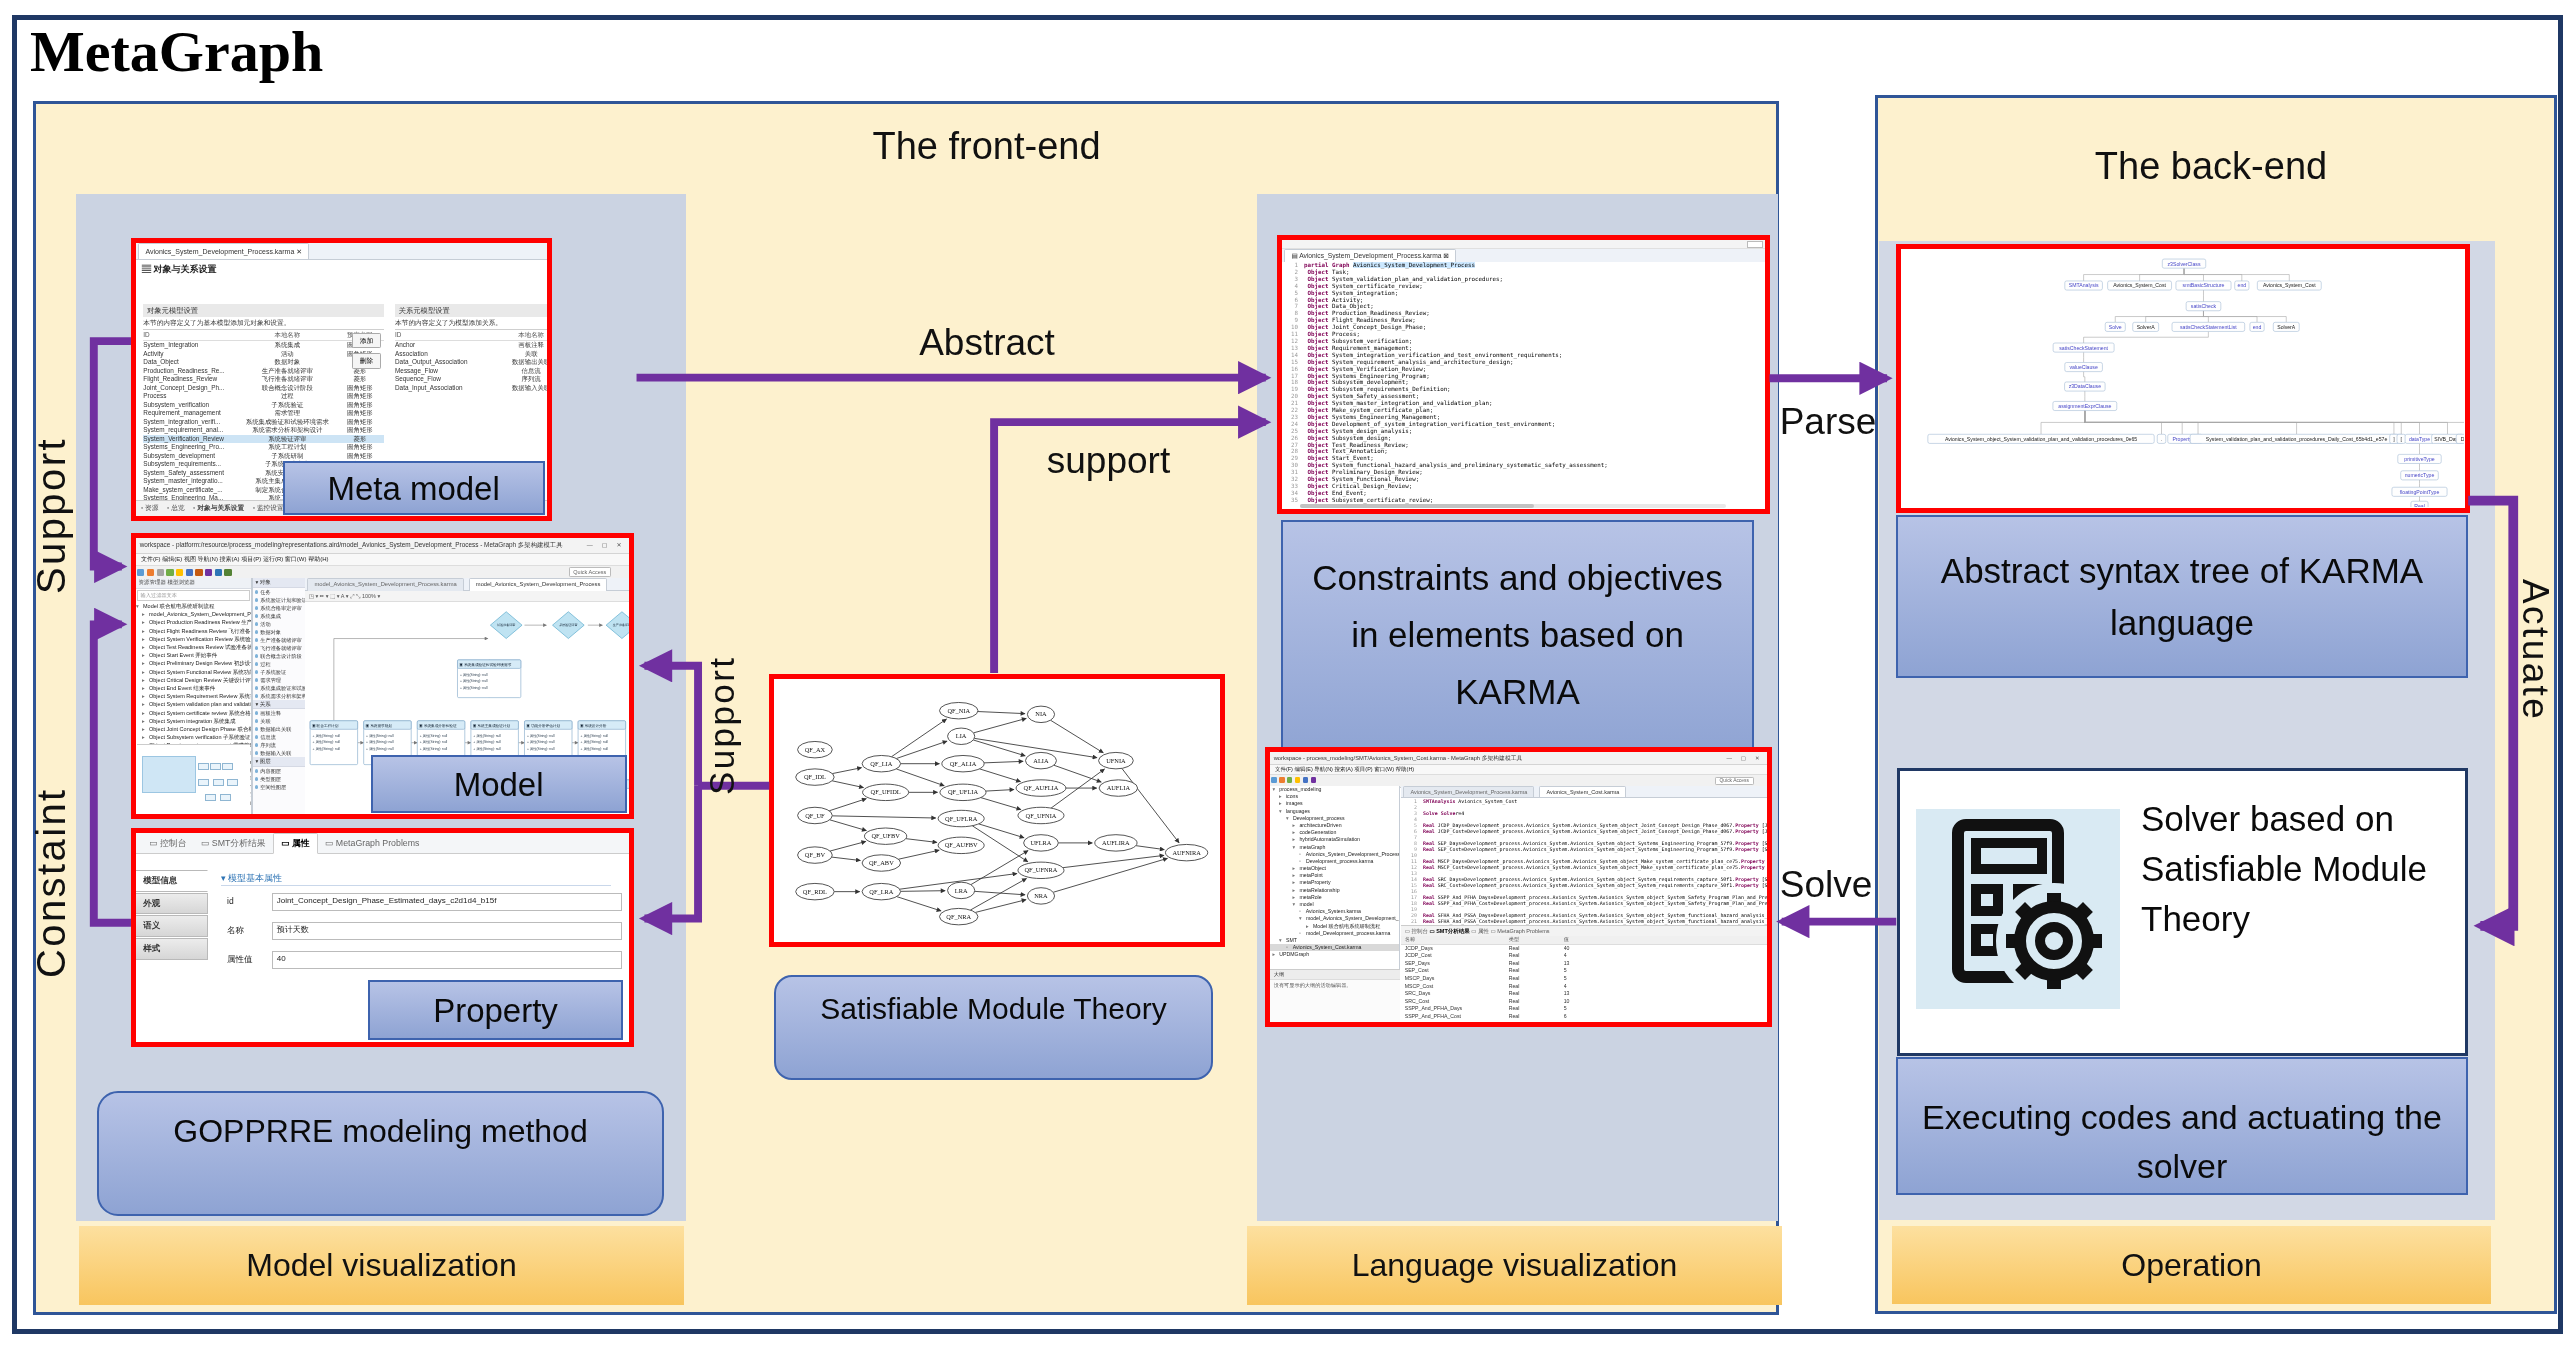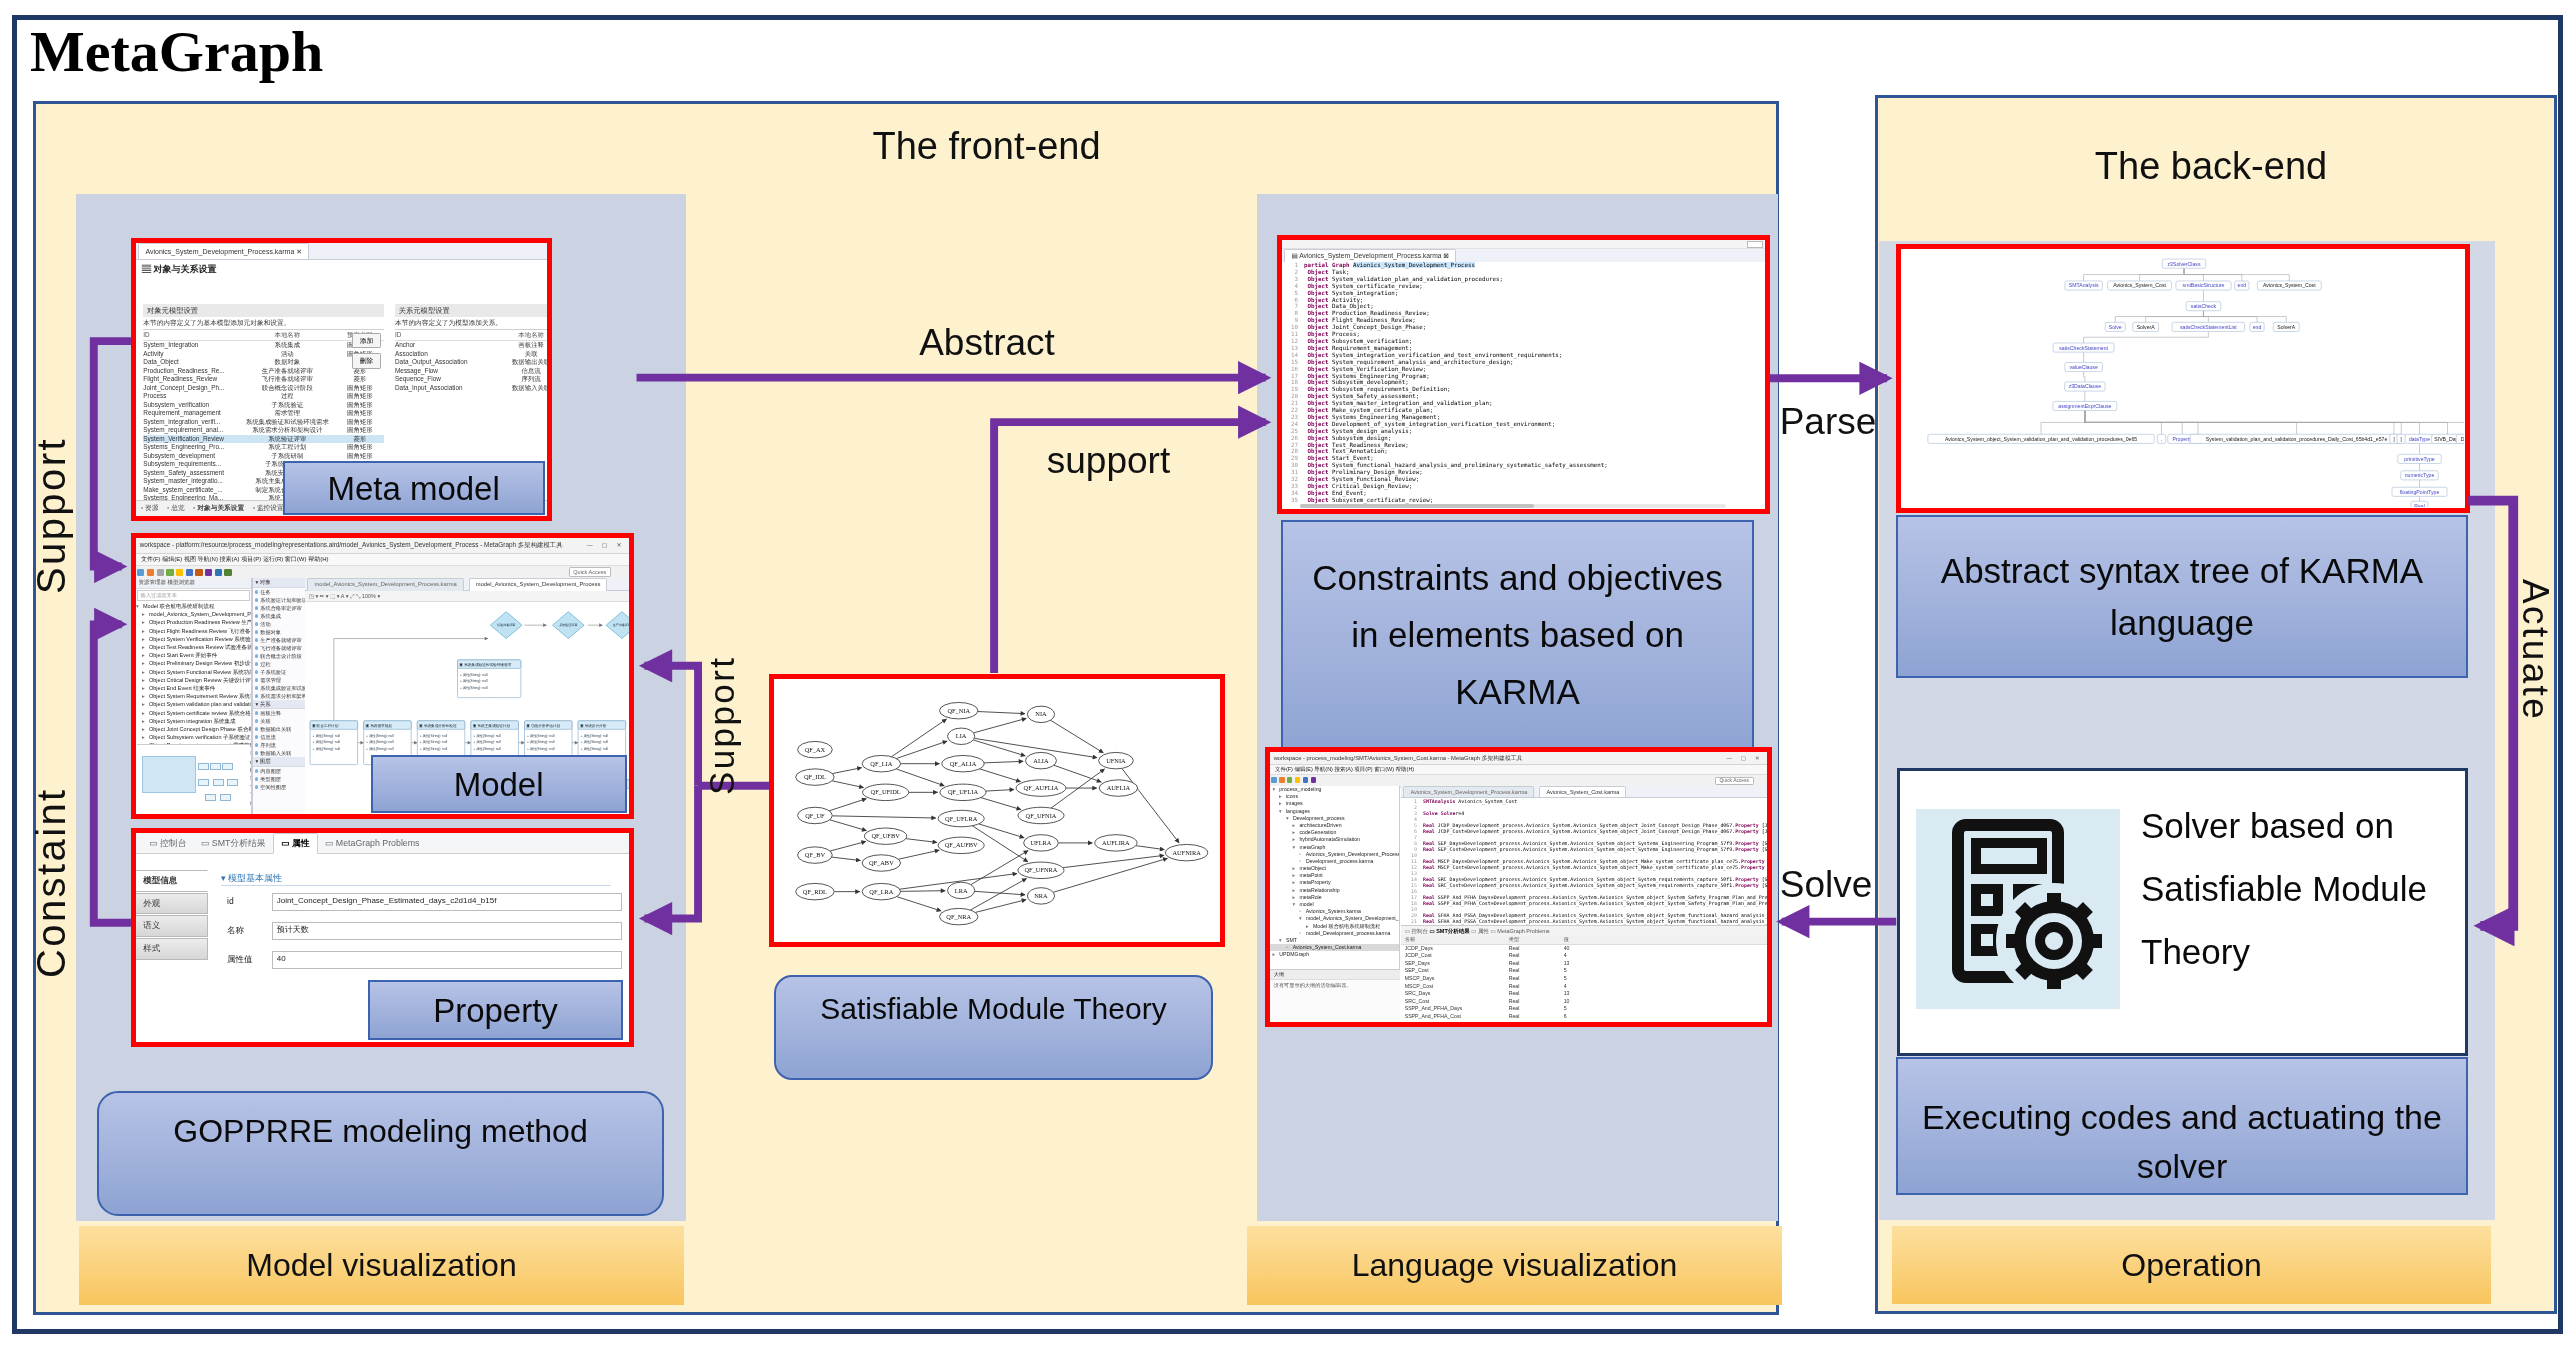--- a/index.html
+++ b/index.html
@@ -47,7 +47,7 @@
   
   #solver-box{left:1897px;top:768px;width:571px;height:288px;border:3.7px solid #203864;background:#fff;}
   #solver-icon{left:16px;top:38px;width:204px;height:200px;background:#d9eaf3;}
-  #solver-text{left:241px;top:23px;width:317px;font-size:35px;line-height:63px;color:#0a0a0a;text-align:left;}
+  #solver-text{left:241px;top:23px;width:317px;font-size:35px;line-height:50px;color:#0a0a0a;text-align:left;}
   
   .arrow-label{font-size:37px;color:#111;text-align:center;}
   #lbl-abstract{left:847px;top:322px;width:280px;}

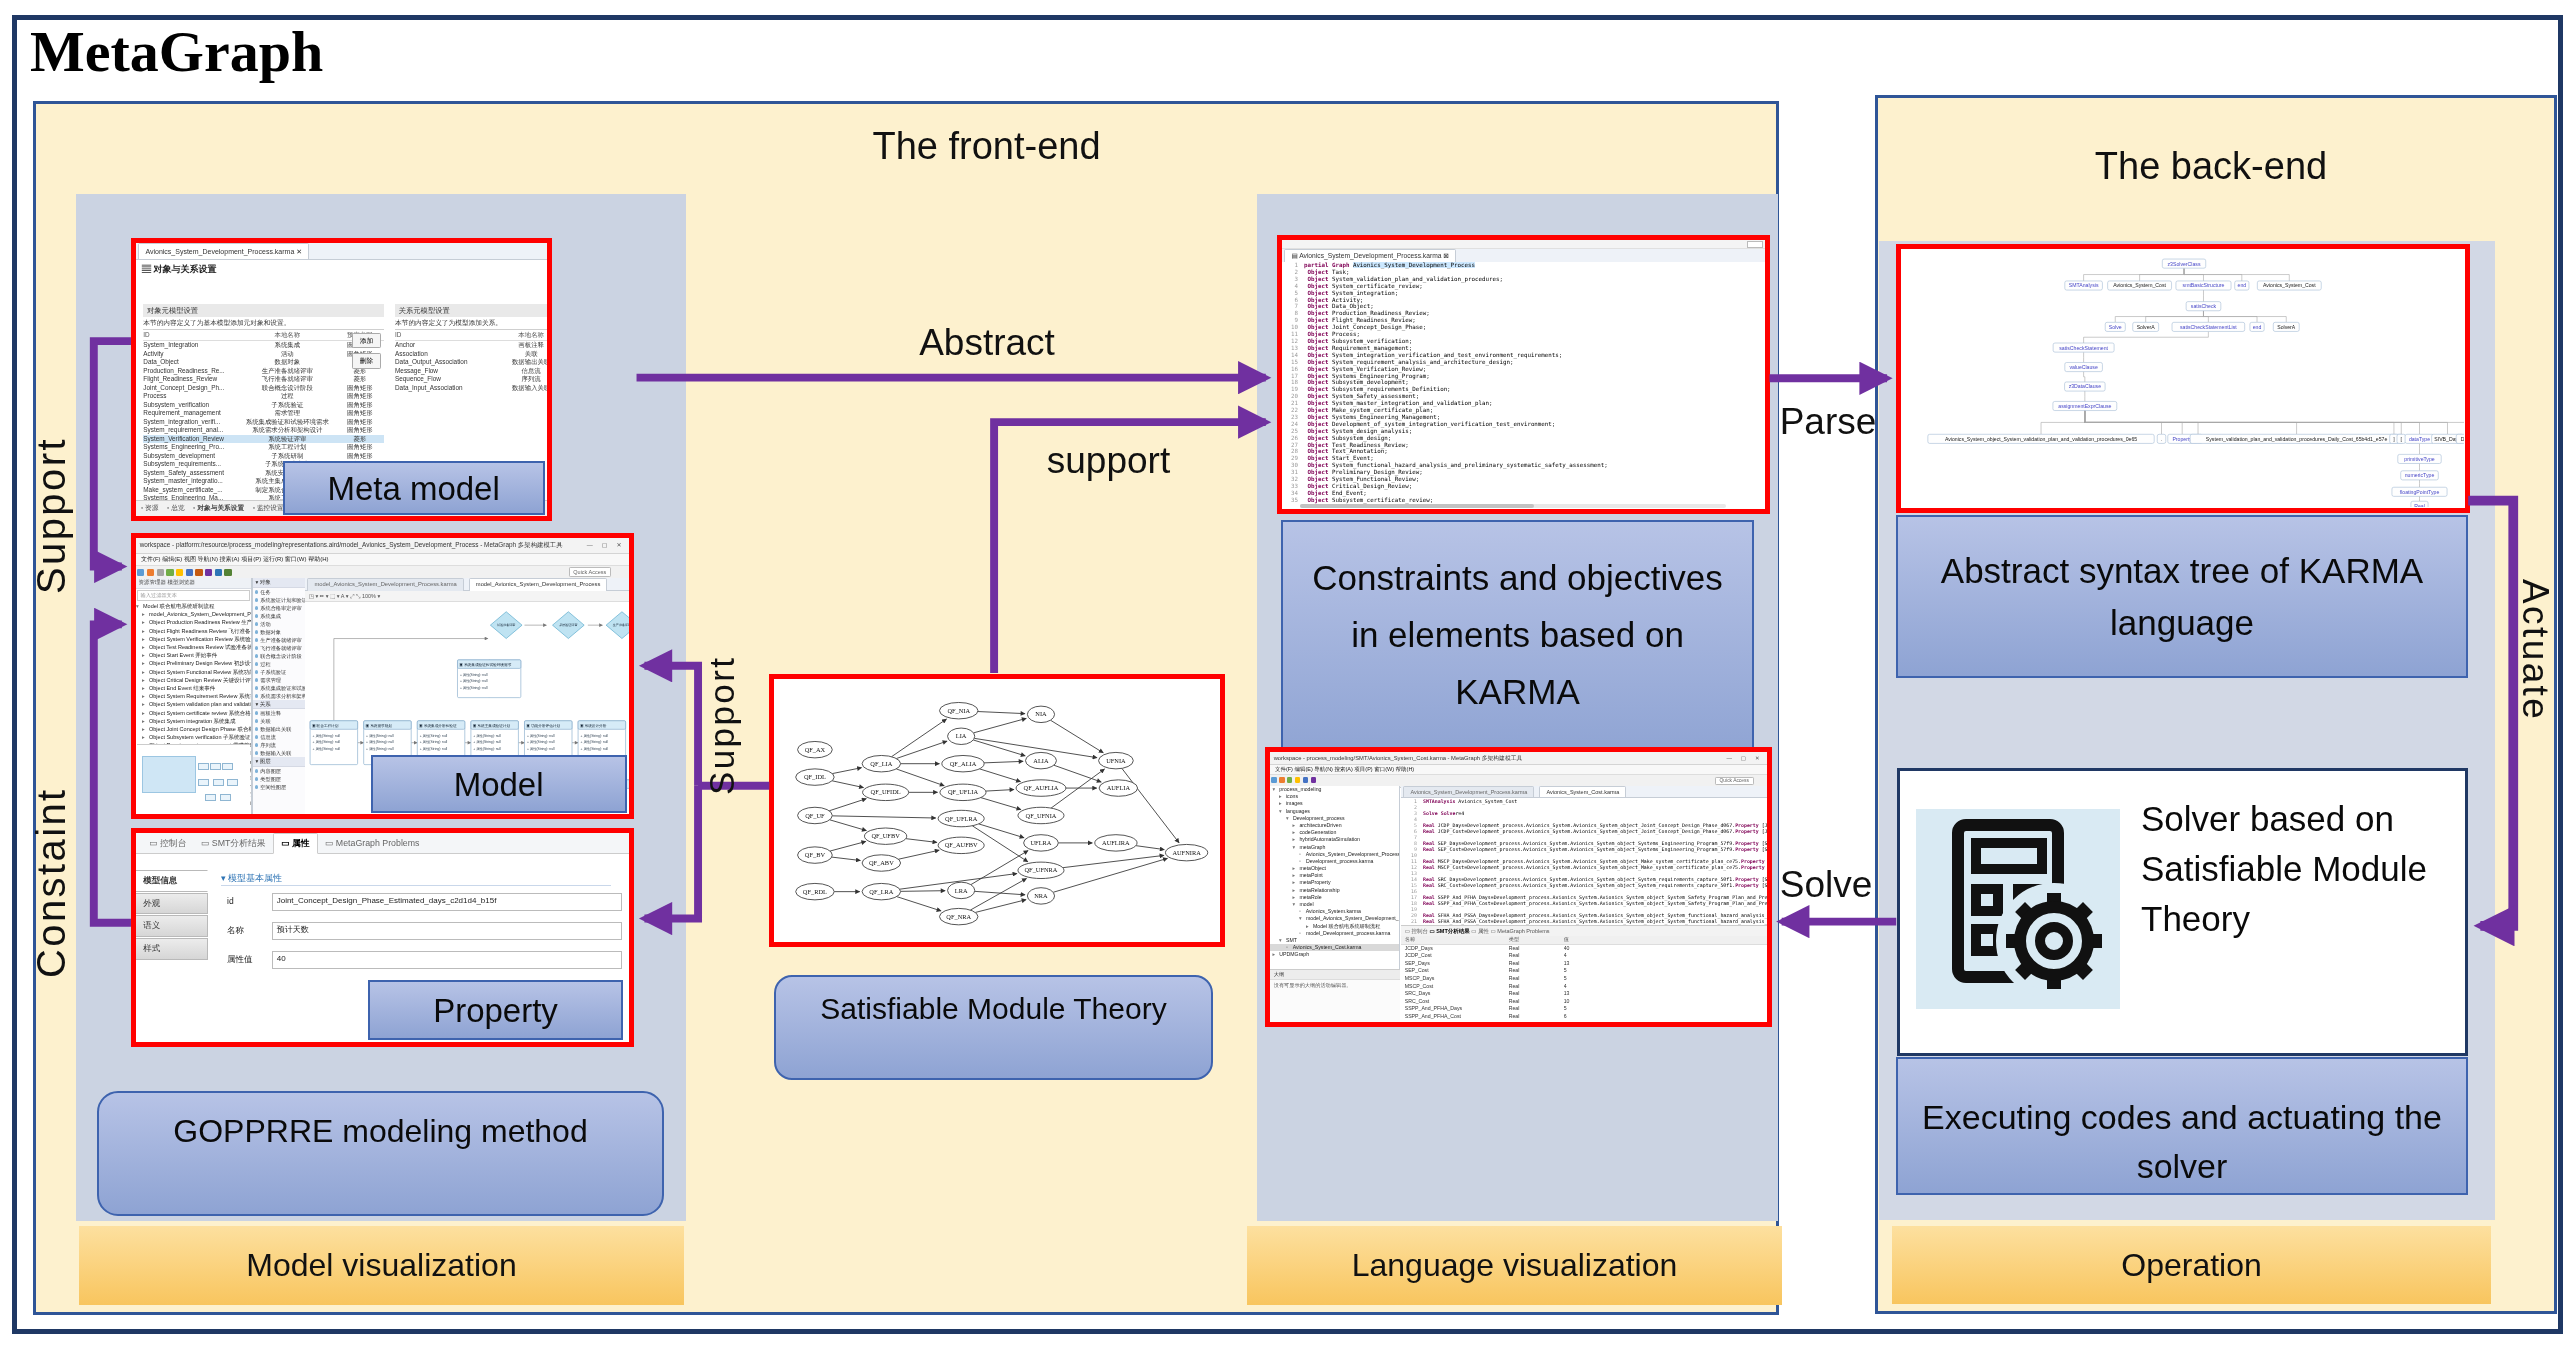--- a/index.html
+++ b/index.html
@@ -104,7 +104,7 @@
   .ptab{display:inline-block;padding:0 7.3px;height:19px;}
   .ptab.active{background:#fff;border:0.6px solid #ccc;border-bottom:0.6px solid #fff;color:#000;font-weight:bold;border-radius:1.8px 1.8px 0 0;}
   .sidetabs{position:absolute;left:0;top:37px;width:72px;}
-  .stab{height:19.5px;line-height:19.5px;font-size:8.5px;color:#333;padding-left:7.3px;background:linear-gradient(180deg,#ececec,#d6d6d6);border:0.6px solid #b9b9b9;border-left:none;margin-bottom:1.2px;}
+  .stab{height:19.5px;line-height:19.5px;font-size:8.5px;color:#333;padding-left:7.3px;background:linear-gradient(180deg,#ececec,#d6d6d6);border:0.6px solid #b9b9b9;border-left:none;margin-bottom:1.2px;font-weight:bold;}
   .stab.active{background:#fff;font-weight:bold;border-right:0.6px solid #fff;}
   .pfield{position:absolute;font-size:8.5px;color:#222;}
   .pfield .lab{display:inline-block;width:45px;}

